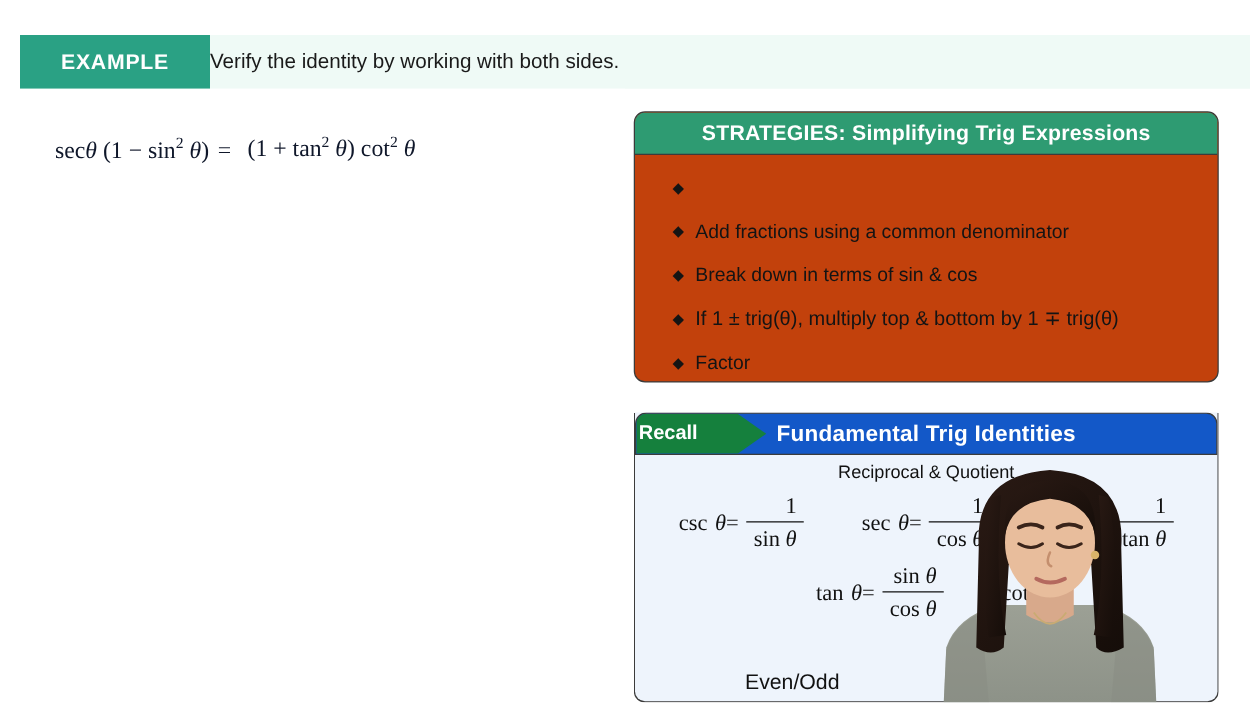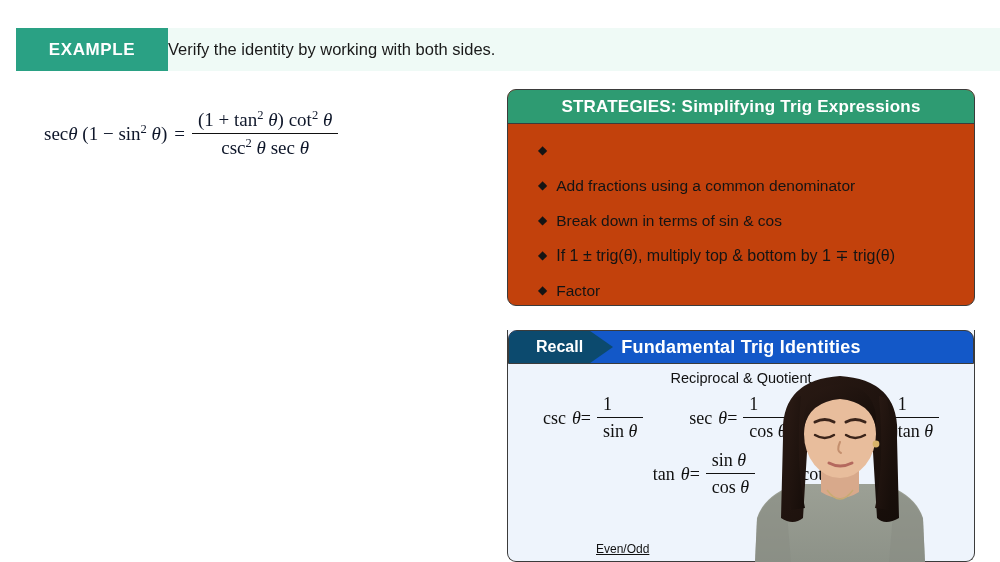--- a/index.html
+++ b/index.html
@@ -70,7 +70,7 @@
   .frac {
     display: inline-flex;
     flex-direction: column;
-    align-items: flex-start;
+    align-items: flex-end;
     vertical-align: middle;
   }
   .frac .num {

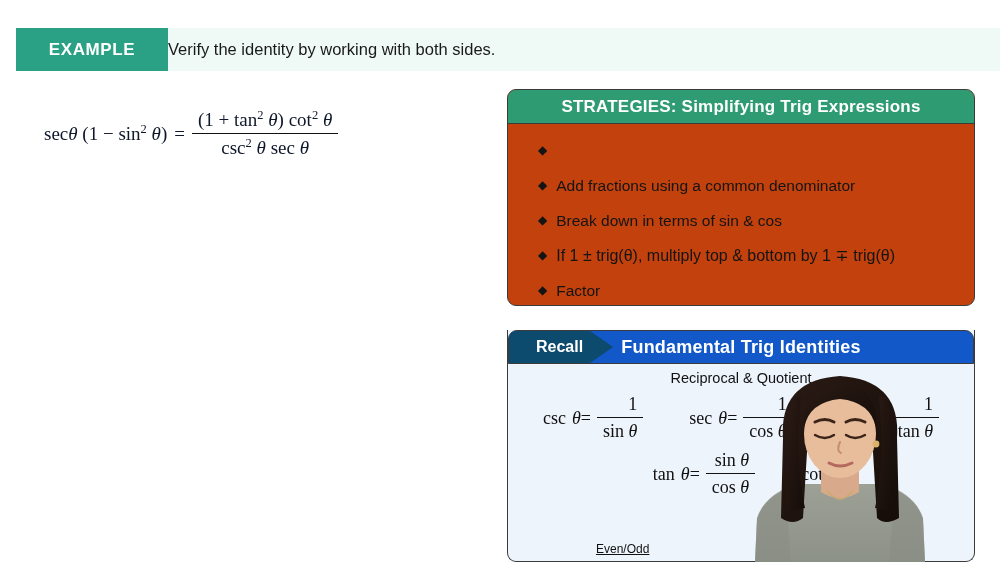--- a/index.html
+++ b/index.html
@@ -253,9 +253,6 @@
     <span class="frac">
       <span class="num">
         <span>(1 + tan</span><sup>2</sup>&nbsp;<span class="it">θ</span><span>) cot</span><sup>2</sup>&nbsp;<span class="it">θ</span>
-      </span>
-      <span class="den">
-        <span>csc</span><sup>2</sup>&nbsp;<span class="it">θ</span>&nbsp;<span>sec</span>&nbsp;<span class="it">θ</span>
       </span>
     </span>
   </div>

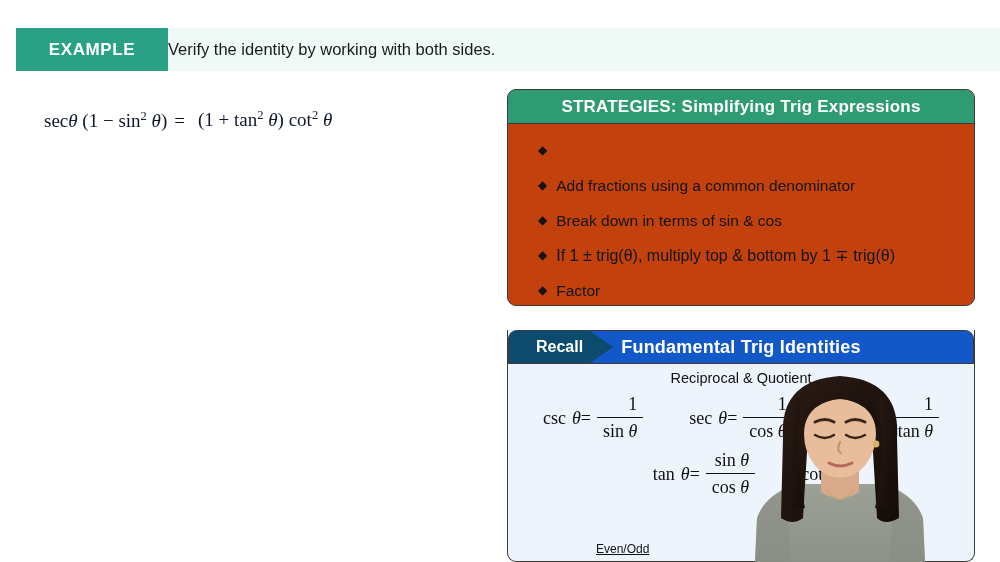--- a/index.html
+++ b/index.html
@@ -163,12 +163,12 @@
     top: 0;
     height: 100%;
     width: 104px;
-    background: #0c4a6e;
+    background: #15803d;
     border-radius: 8px 0 0 0;
     clip-path: polygon(0 0, 78% 0, 100% 50%, 78% 100%, 0 100%);
     display: flex;
     align-items: center;
-    padding-left: 27px;
+    padding-left: 2px;
     box-sizing: border-box;
   }
   .recall-tab-label {

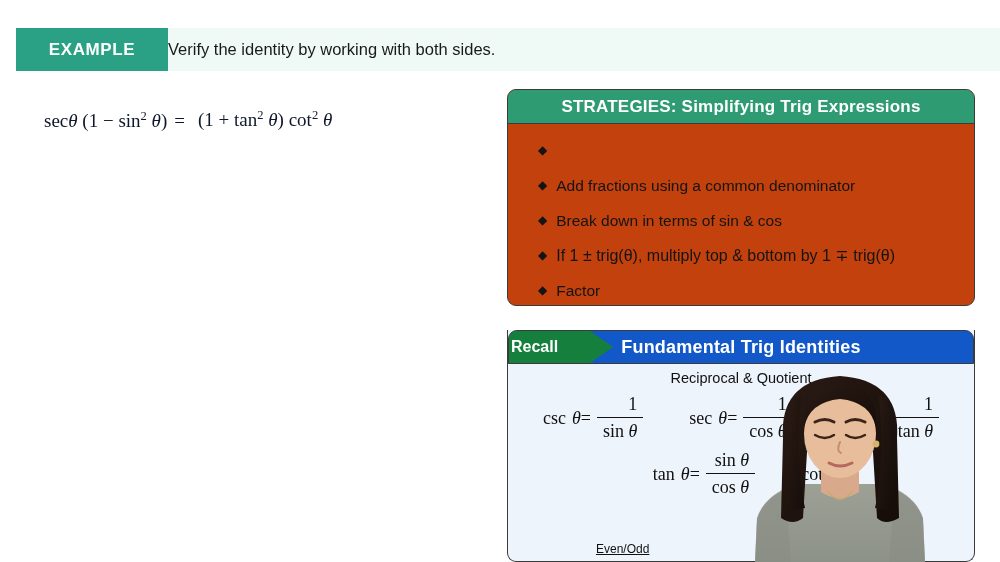--- a/index.html
+++ b/index.html
@@ -215,8 +215,7 @@
     left: 88px;
     bottom: 4px;
     font-family: "Liberation Sans", sans-serif;
-    font-size: 12px;
-    text-decoration: underline;
+    font-size: 17px;
     color: #111111;
   }
 

